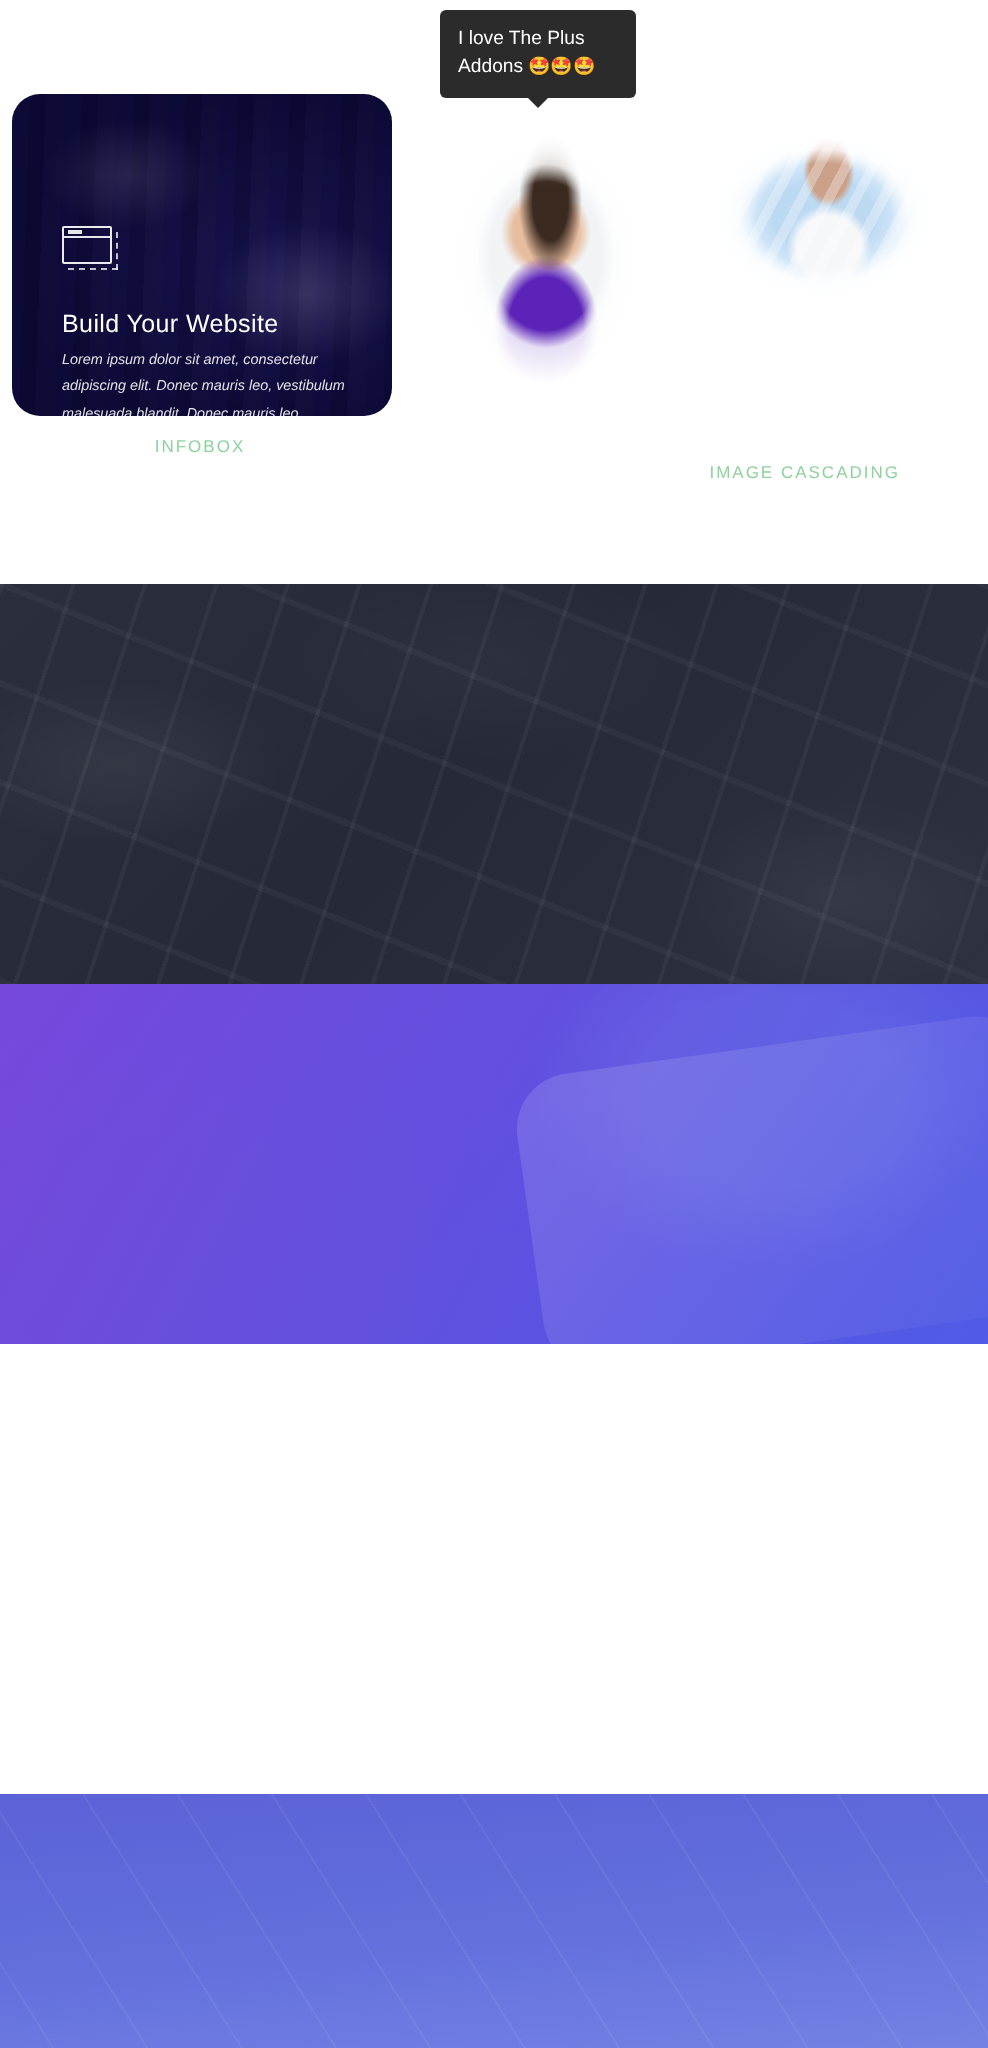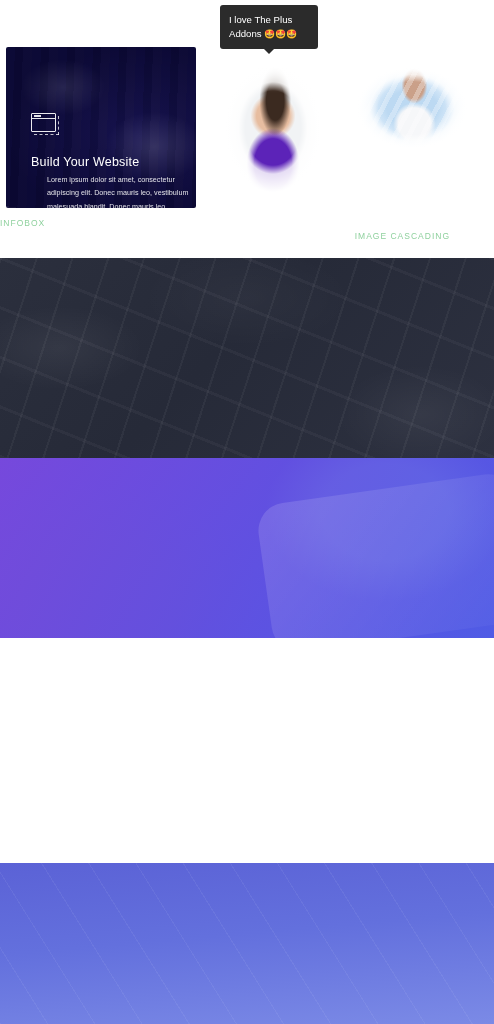--- a/index.html
+++ b/index.html
@@ -16,7 +16,7 @@
   .sec-hero {
     position: relative;
     width: 494px;
-    height: 258px;
+    height: 292px;
     background: #ffffff;
     overflow: hidden;
   }

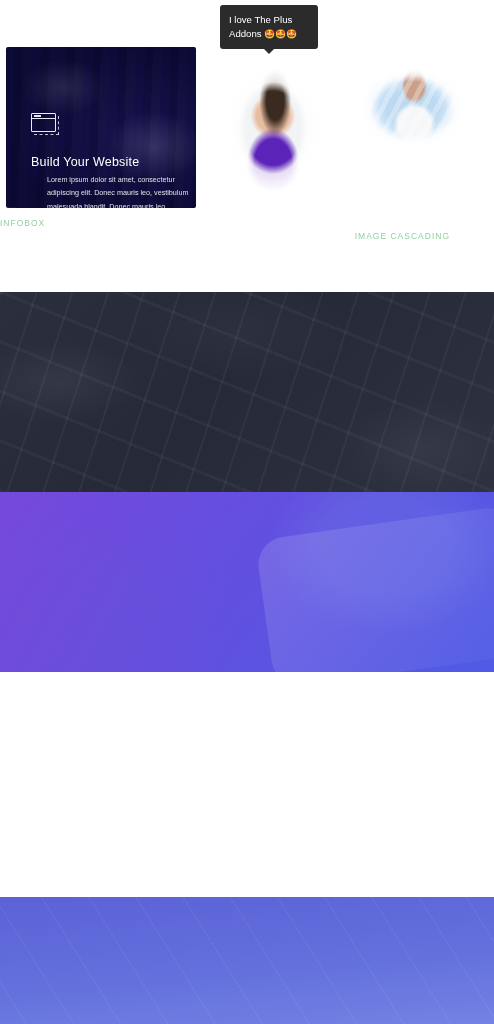--- a/index.html
+++ b/index.html
@@ -28,7 +28,7 @@
     top: 47px;
     width: 190px;
     height: 161px;
-    border-radius: 2px;
+    border-radius: 14px;
     overflow: hidden;
     background:
       linear-gradient(180deg, rgba(62,56,140,.86), rgba(62,56,140,.86)),

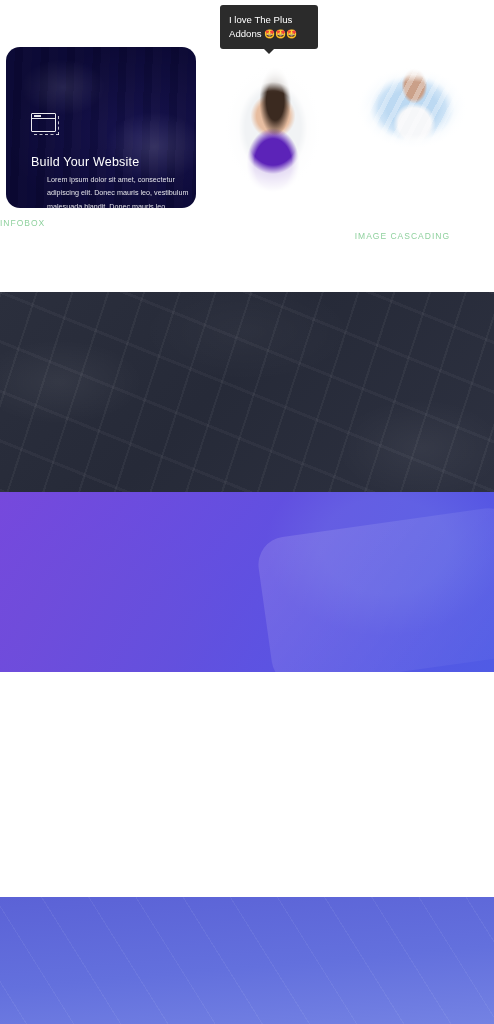--- a/index.html
+++ b/index.html
@@ -76,8 +76,8 @@
     font-size: 12.5px; color:#fff; letter-spacing:.2px;
   }
   .ib-desc {
-    position:absolute; left:41px; top:126px; width:152px; z-index:2;
-    font-size: 7.2px; line-height: 1.85; color: rgba(255,255,255,.88);
+    position:absolute; left:25px; top:126px; width:152px; z-index:2;
+    font-size: 7.2px; line-height: 1.85; color: rgba(255,255,255,.88); font-style: italic;
   }
   .lbl-infobox{
     position:absolute; left:0; top:218px; width:200px;

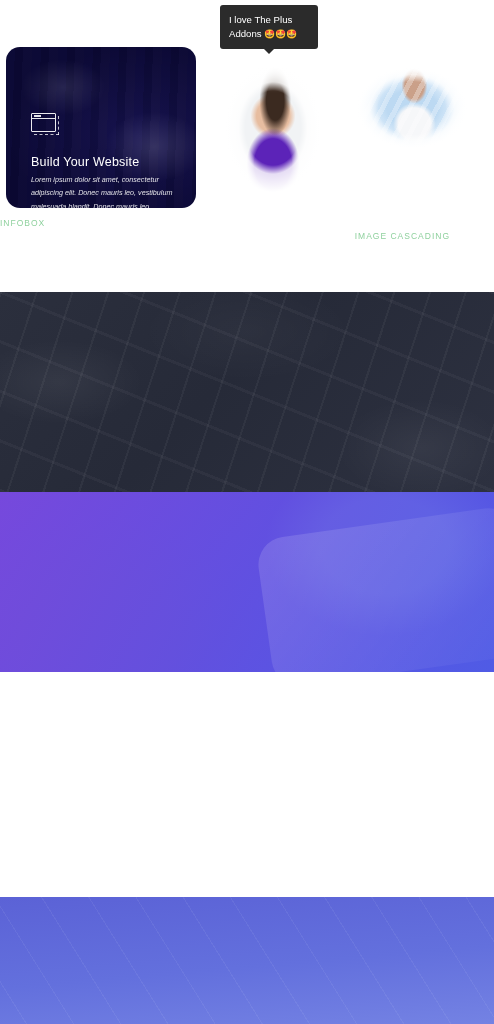--- a/index.html
+++ b/index.html
@@ -81,7 +81,7 @@
   }
   .lbl-infobox{
     position:absolute; left:0; top:218px; width:200px;
-    text-align:left; font-size:8.5px; letter-spacing:1px;
+    text-align:center; font-size:8.5px; letter-spacing:1px;
     color:#8fd19e;
   }
   .lbl-cascading{

